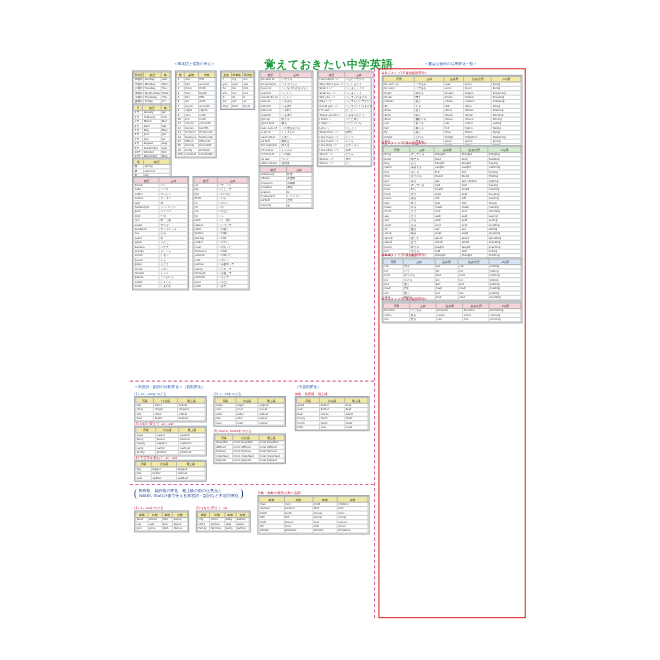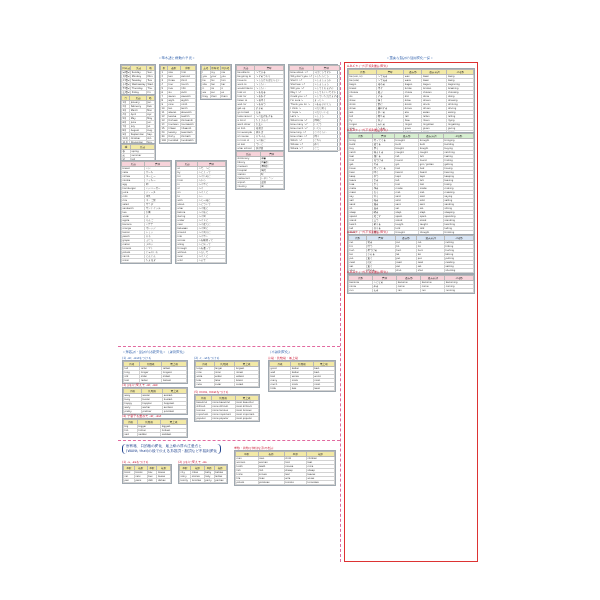--- a/index.html
+++ b/index.html
@@ -26,6 +26,7 @@
 
 <div class="poster">
 
+  <div class="title">覚えておきたい中学英語</div>
   <div class="subhead" style="left:40px;top:6px;">＜基本語と複数の単元＞</div>
   <div class="subhead" style="left:268px;top:6px;">＜重要な動詞の活用変化一覧＞</div>
 

